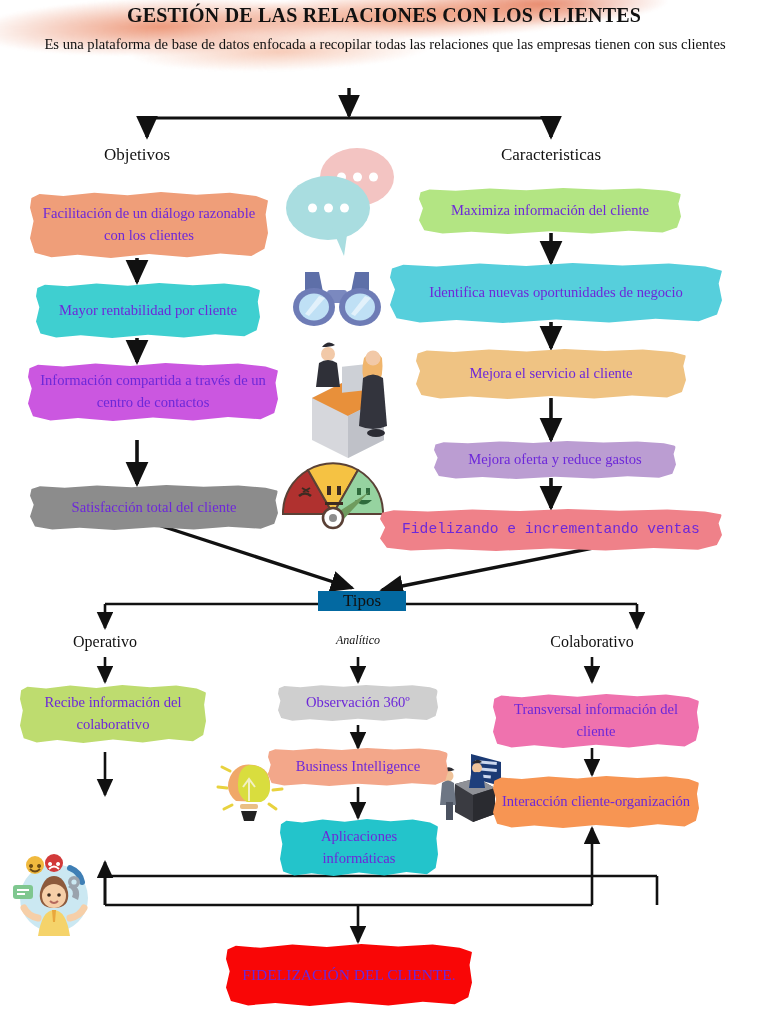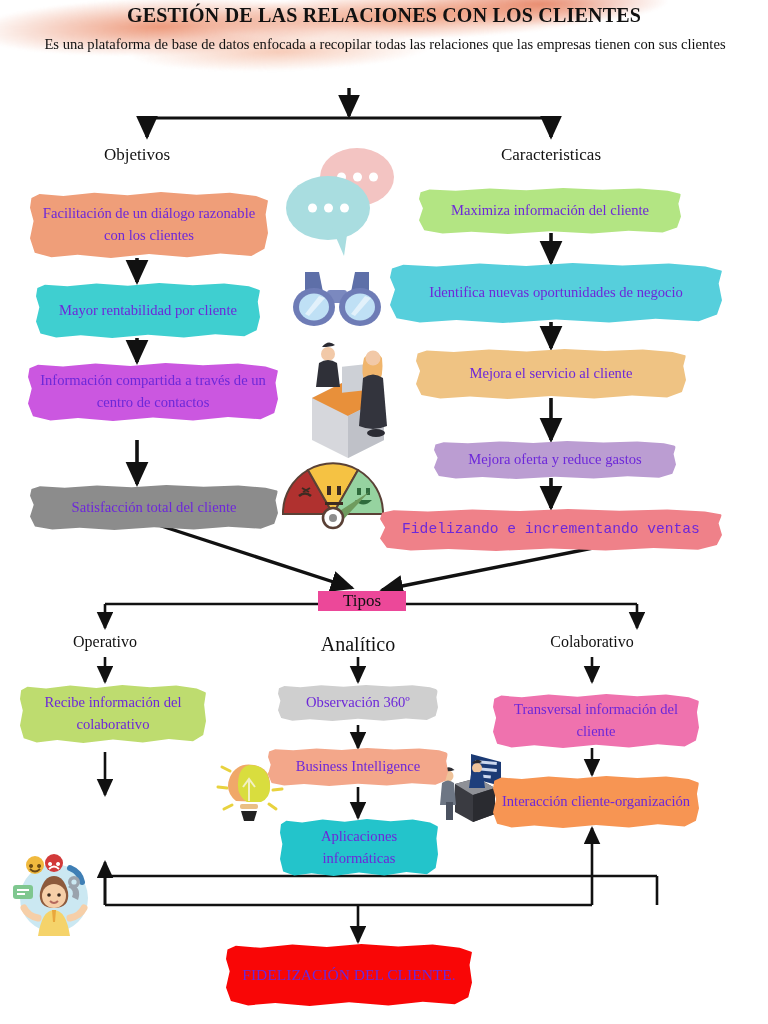--- a/index.html
+++ b/index.html
@@ -178,7 +178,7 @@
     <span class="t">Fidelizando e incrementando ventas</span>
   </div>
 
-  <div class="plain" style="left:318px;top:591px;width:88px;background:#ec4899;">Tipos</div>
+  <div class="plain" style="left:318px;top:591px;width:88px;background:#0369a1;">Tipos</div>
 
   <div class="plain" style="left:40px;top:633px;width:130px;font-size:16px;">Operativo</div>
   <div class="plain" style="left:293px;top:633px;width:130px;font-size:20px;">Analítico</div>

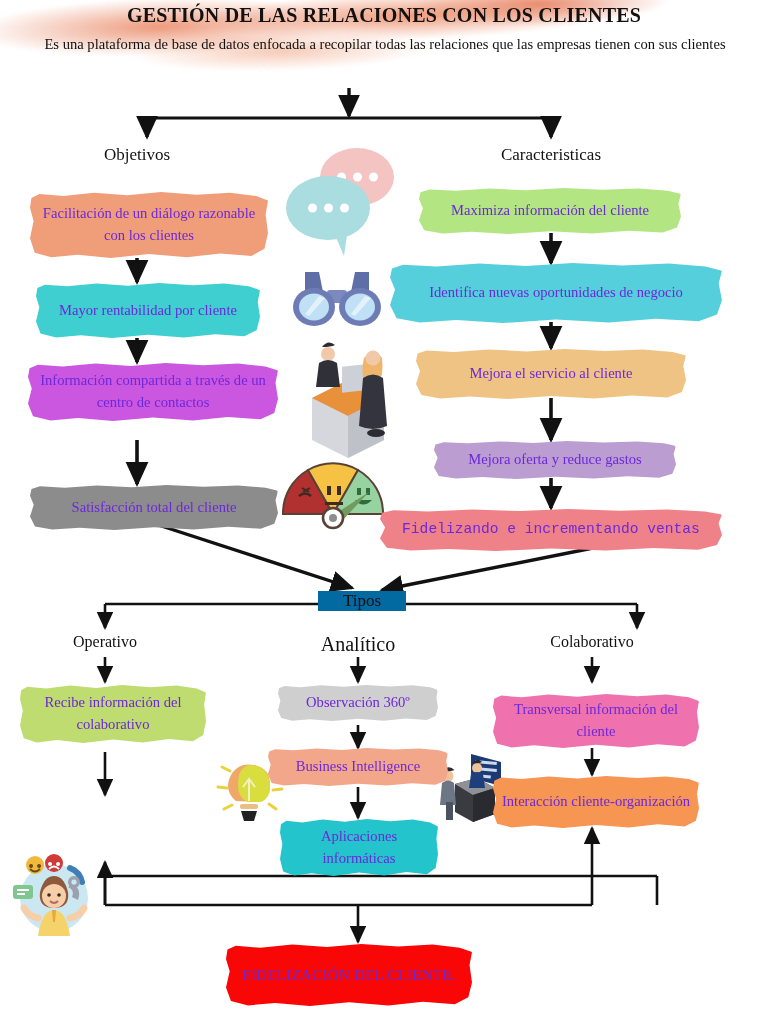--- a/index.html
+++ b/index.html
@@ -181,7 +181,7 @@
   <div class="plain" style="left:318px;top:591px;width:88px;background:#0369a1;">Tipos</div>
 
   <div class="plain" style="left:40px;top:633px;width:130px;font-size:16px;">Operativo</div>
-  <div class="plain" style="left:293px;top:633px;width:130px;font-size:20px;">Analítico</div>
+  <div class="plain" style="left:293px;top:633px;width:130px;font-size:12px;font-style:italic;">Analítico</div>
   <div class="plain" style="left:527px;top:633px;width:130px;font-size:16px;">Colaborativo</div>
 
   <div class="hl" style="left:20px;top:685px;width:186px;height:58px;">

